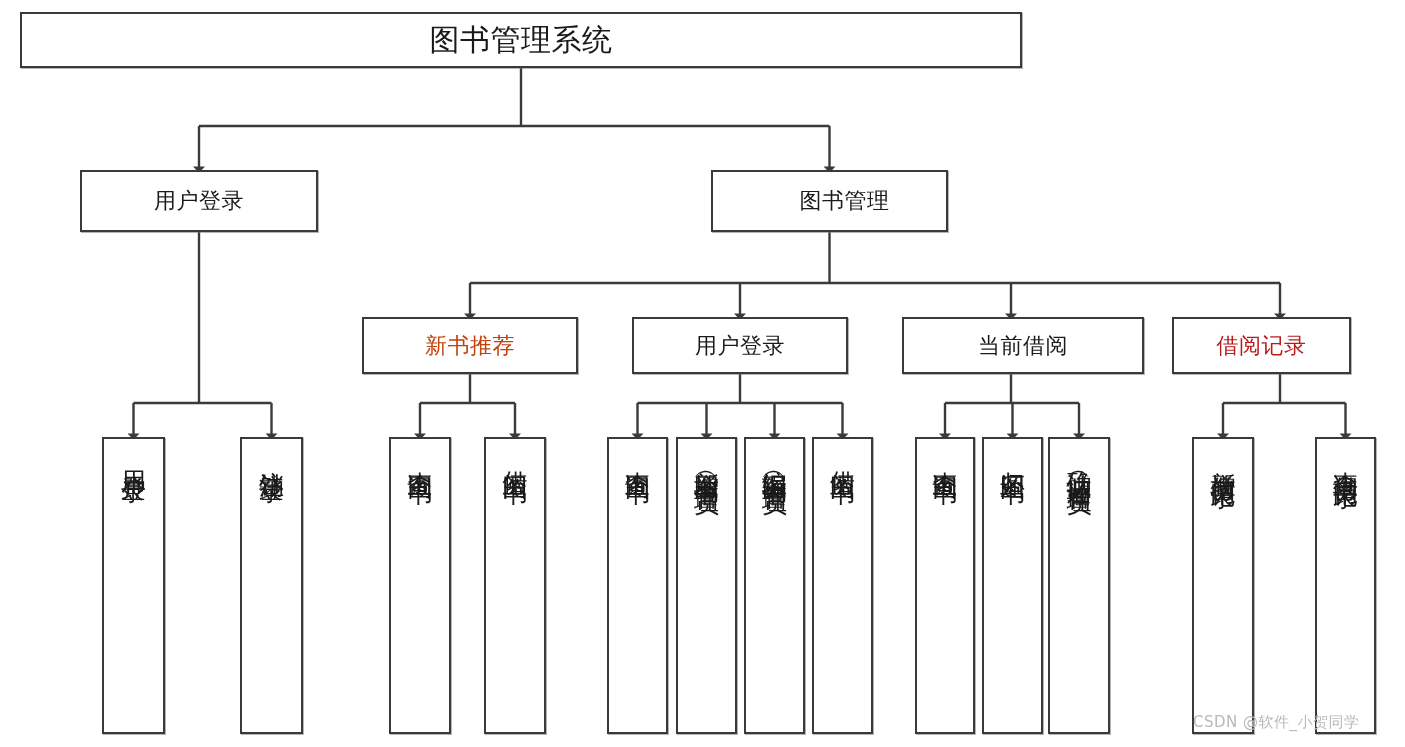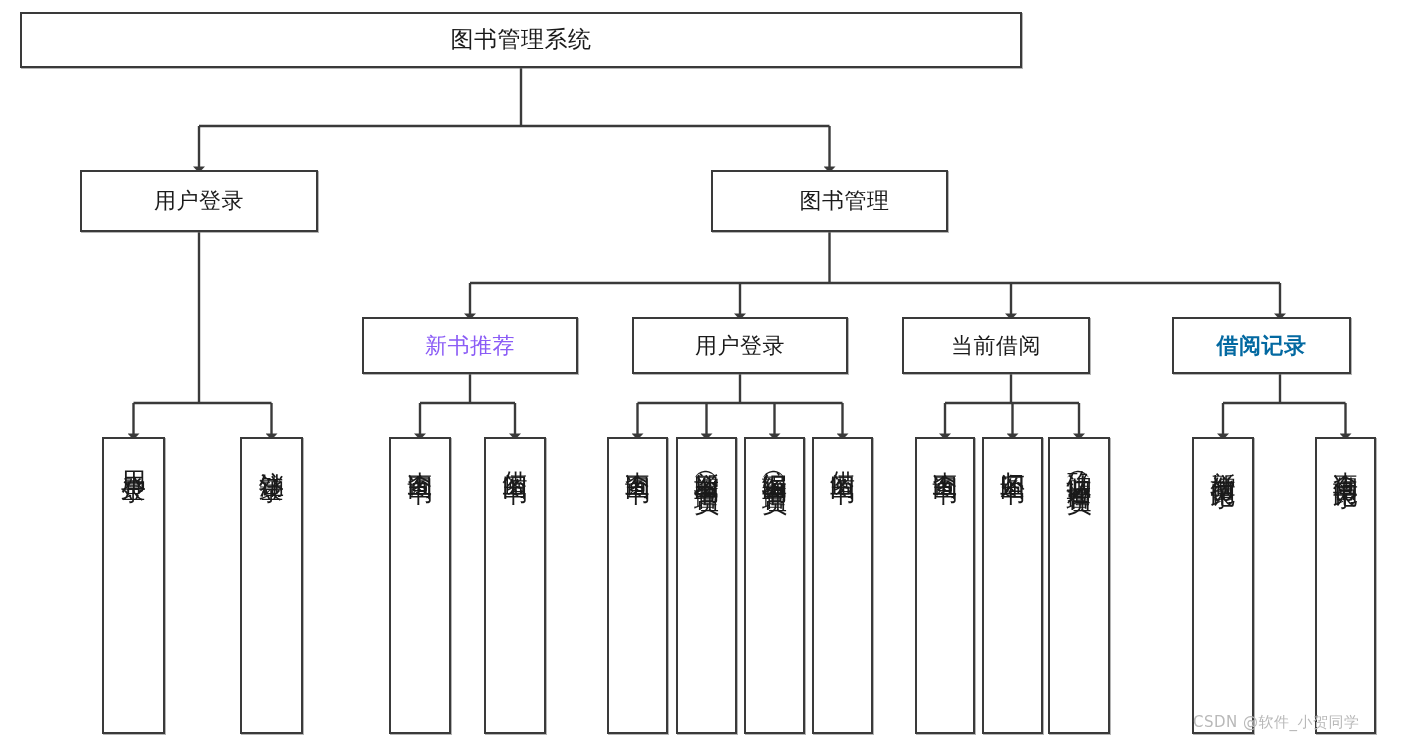--- a/index.html
+++ b/index.html
@@ -49,7 +49,7 @@
     letter-spacing: 0.5px;
   }
   .node.root .node-label {
-    font-size: 23px;
+    font-size: 30px;
   }
   
   .node.vert {

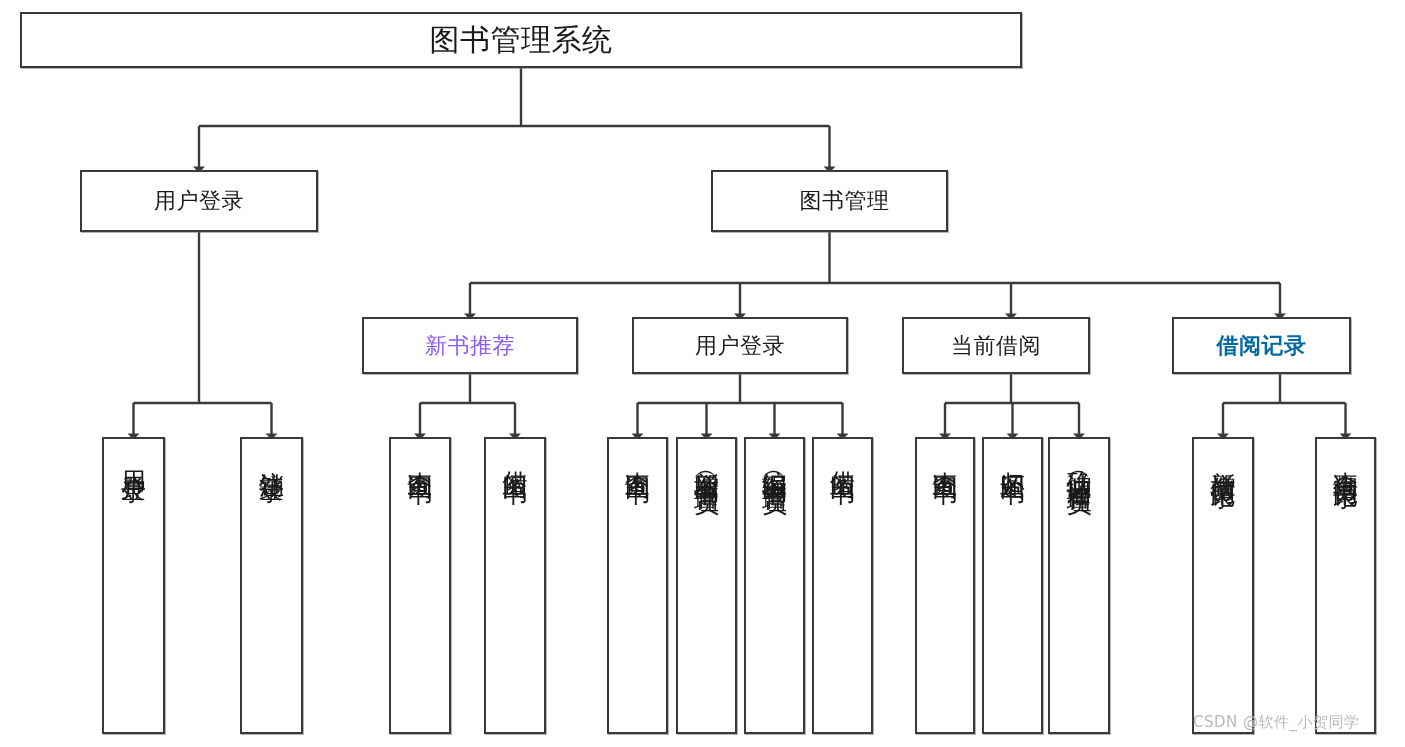--- a/index.html
+++ b/index.html
@@ -132,7 +132,7 @@
     <span class="node-label">图书管理</span>
   </div>
 
-  <div class="node horiz" style="left: 362px; top: 317px; width: 216px; height: 57px; border-color: rgb(58, 58, 58); color: #8b5cf6;">
+  <div class="node horiz" style="left: 362px; top: 317px; width: 216px; height: 57px; border-color: rgb(58, 58, 58); color: #c2410c;">
     <span class="node-label">新书推荐</span>
   </div>
   <div class="node horiz" style="left: 632px; top: 317px; width: 216px; height: 57px; border-color: rgb(58, 58, 58); color: rgb(26, 26, 26);">

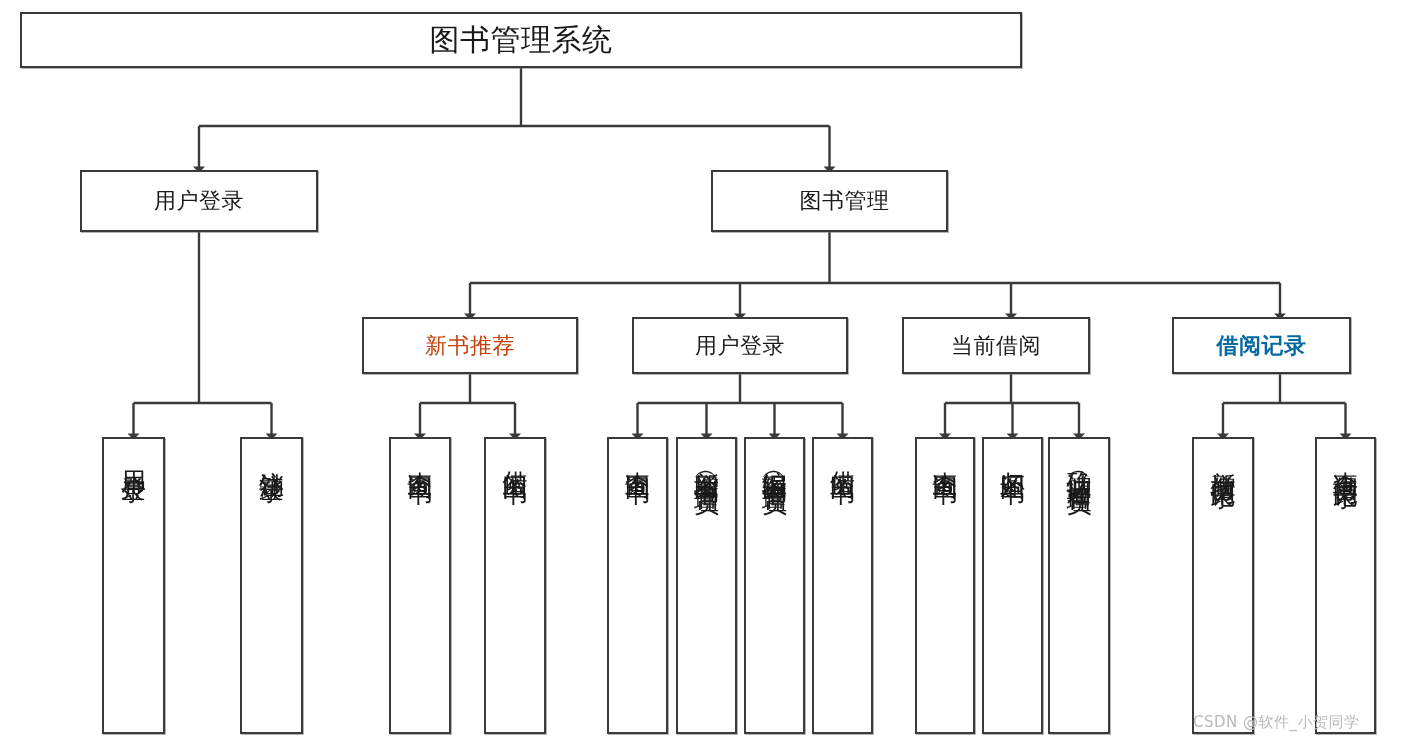--- a/index.html
+++ b/index.html
@@ -138,7 +138,7 @@
   <div class="node horiz" style="left: 632px; top: 317px; width: 216px; height: 57px; border-color: rgb(58, 58, 58); color: rgb(26, 26, 26);">
     <span class="node-label">用户登录</span>
   </div>
-  <div class="node horiz" style="left: 902px; top: 317px; width: 188px; height: 57px; border-color: rgb(58, 58, 58); color: rgb(26, 26, 26);">
+  <div class="node horiz" style="left: 902px; top: 317px; width: 242px; height: 57px; border-color: rgb(58, 58, 58); color: rgb(26, 26, 26);">
     <span class="node-label">当前借阅</span>
   </div>
   <div class="node horiz" style="left: 1172px; top: 317px; width: 179px; height: 57px; border-color: rgb(58, 58, 58); color: #0369a1; font-weight: bold;">

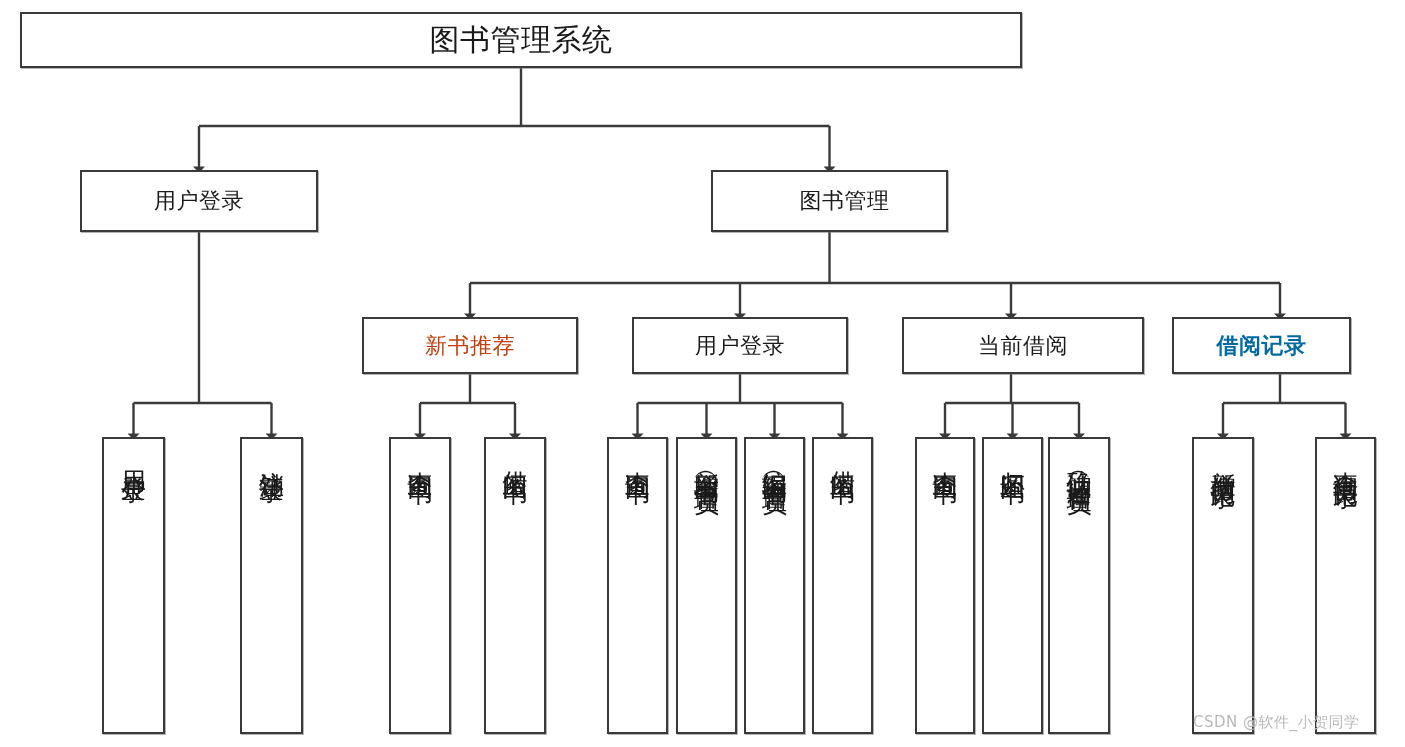--- a/index.html
+++ b/index.html
@@ -141,7 +141,7 @@
   <div class="node horiz" style="left: 902px; top: 317px; width: 242px; height: 57px; border-color: rgb(58, 58, 58); color: rgb(26, 26, 26);">
     <span class="node-label">当前借阅</span>
   </div>
-  <div class="node horiz" style="left: 1172px; top: 317px; width: 179px; height: 57px; border-color: rgb(58, 58, 58); color: #0369a1; font-weight: bold;">
+  <div class="node horiz" style="left: 1172px; top: 317px; width: 179px; height: 57px; border-color: rgb(58, 58, 58); color: #b91c1c;">
     <span class="node-label">借阅记录</span>
   </div>
 

